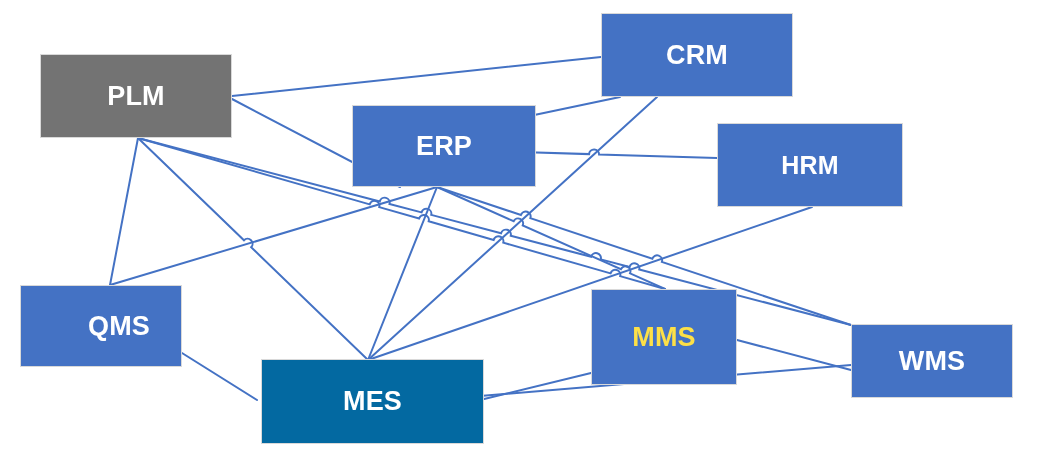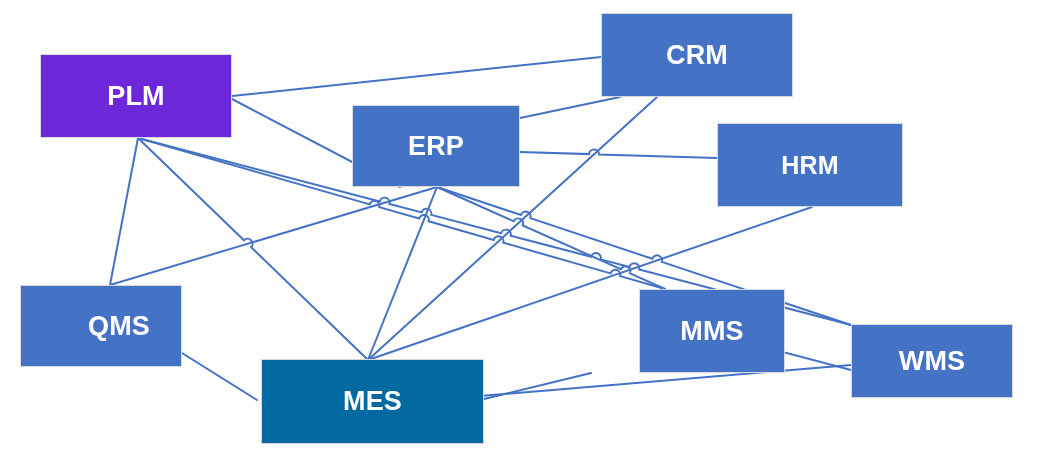--- a/index.html
+++ b/index.html
@@ -70,7 +70,7 @@
       <path d="M 737 340 L 851 370" fill="none" stroke="#4472C4" stroke-width="2" stroke-linecap="round"></path>
     </svg>
 
-  <div class="node" style="left: 40px; top: 54px; width: 192px; height: 84px; background: #6d28d9; border-color: rgb(217, 217, 217); color: rgb(255, 255, 255); font-size: 27px;">
+  <div class="node" style="left: 40px; top: 54px; width: 192px; height: 84px; background: #737373; border-color: rgb(217, 217, 217); color: rgb(255, 255, 255); font-size: 27px;">
     <span class="node-label">PLM</span>
   </div>
   <div class="node" style="left: 352px; top: 105px; width: 168px; height: 82px; background: rgb(68, 114, 196); border-color: rgb(217, 217, 217); color: rgb(255, 255, 255); font-size: 27px;">

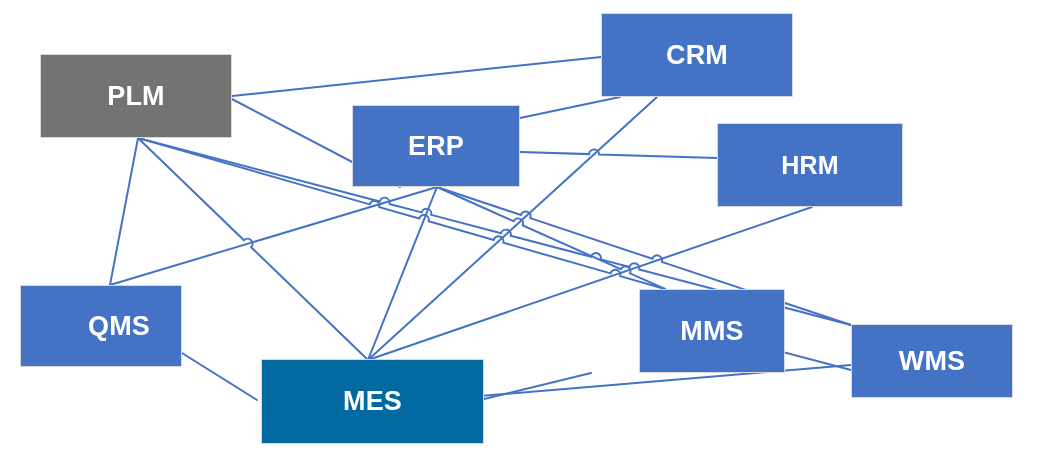--- a/index.html
+++ b/index.html
@@ -73,7 +73,7 @@
   <div class="node" style="left: 40px; top: 54px; width: 192px; height: 84px; background: #737373; border-color: rgb(217, 217, 217); color: rgb(255, 255, 255); font-size: 27px;">
     <span class="node-label">PLM</span>
   </div>
-  <div class="node" style="left: 352px; top: 105px; width: 168px; height: 82px; background: rgb(68, 114, 196); border-color: rgb(217, 217, 217); color: rgb(255, 255, 255); font-size: 27px;">
+  <div class="node" style="left: 352px; top: 105px; width: 184px; height: 82px; background: rgb(68, 114, 196); border-color: rgb(217, 217, 217); color: rgb(255, 255, 255); font-size: 27px;">
     <span class="node-label">ERP</span>
   </div>
   <div class="node" style="left: 601px; top: 13px; width: 192px; height: 84px; background: rgb(68, 114, 196); border-color: rgb(217, 217, 217); color: rgb(255, 255, 255); font-size: 27px;">

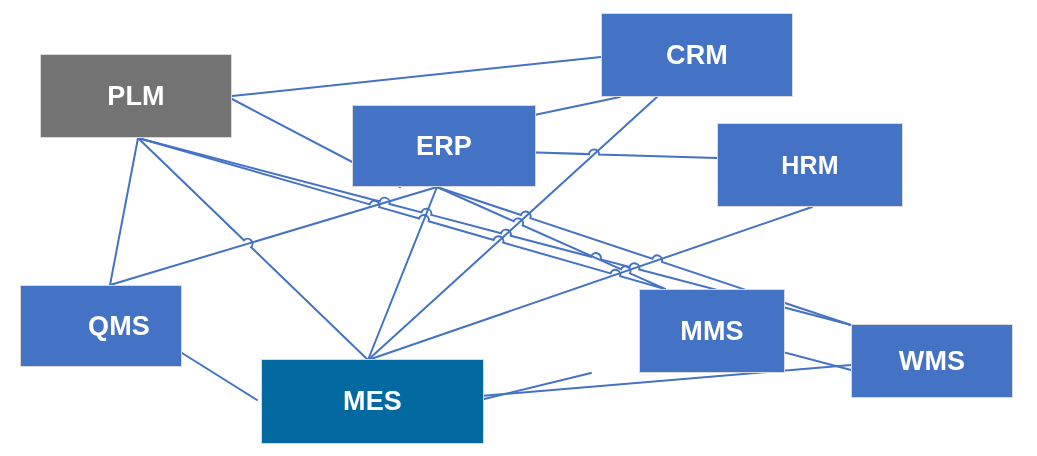--- a/index.html
+++ b/index.html
@@ -88,7 +88,7 @@
   <div class="node" style="left: 261px; top: 359px; width: 223px; height: 85px; background: #0369a1; border-color: rgb(217, 217, 217); color: rgb(255, 255, 255); font-size: 27px;">
     <span class="node-label">MES</span>
   </div>
-  <div class="node" style="left: 591px; top: 289px; width: 146px; height: 84px; background: rgb(68, 114, 196); border-color: rgb(217, 217, 217); color: #ffffff; font-size: 27px; margin-left: 48px;">
+  <div class="node" style="left: 591px; top: 289px; width: 146px; height: 96px; background: rgb(68, 114, 196); border-color: rgb(217, 217, 217); color: #fde047; font-size: 27px;">
     <span class="node-label">MMS</span>
   </div>
   <div class="node" style="left: 851px; top: 324px; width: 162px; height: 74px; background: rgb(68, 114, 196); border-color: rgb(217, 217, 217); color: rgb(255, 255, 255); font-size: 27px;">

